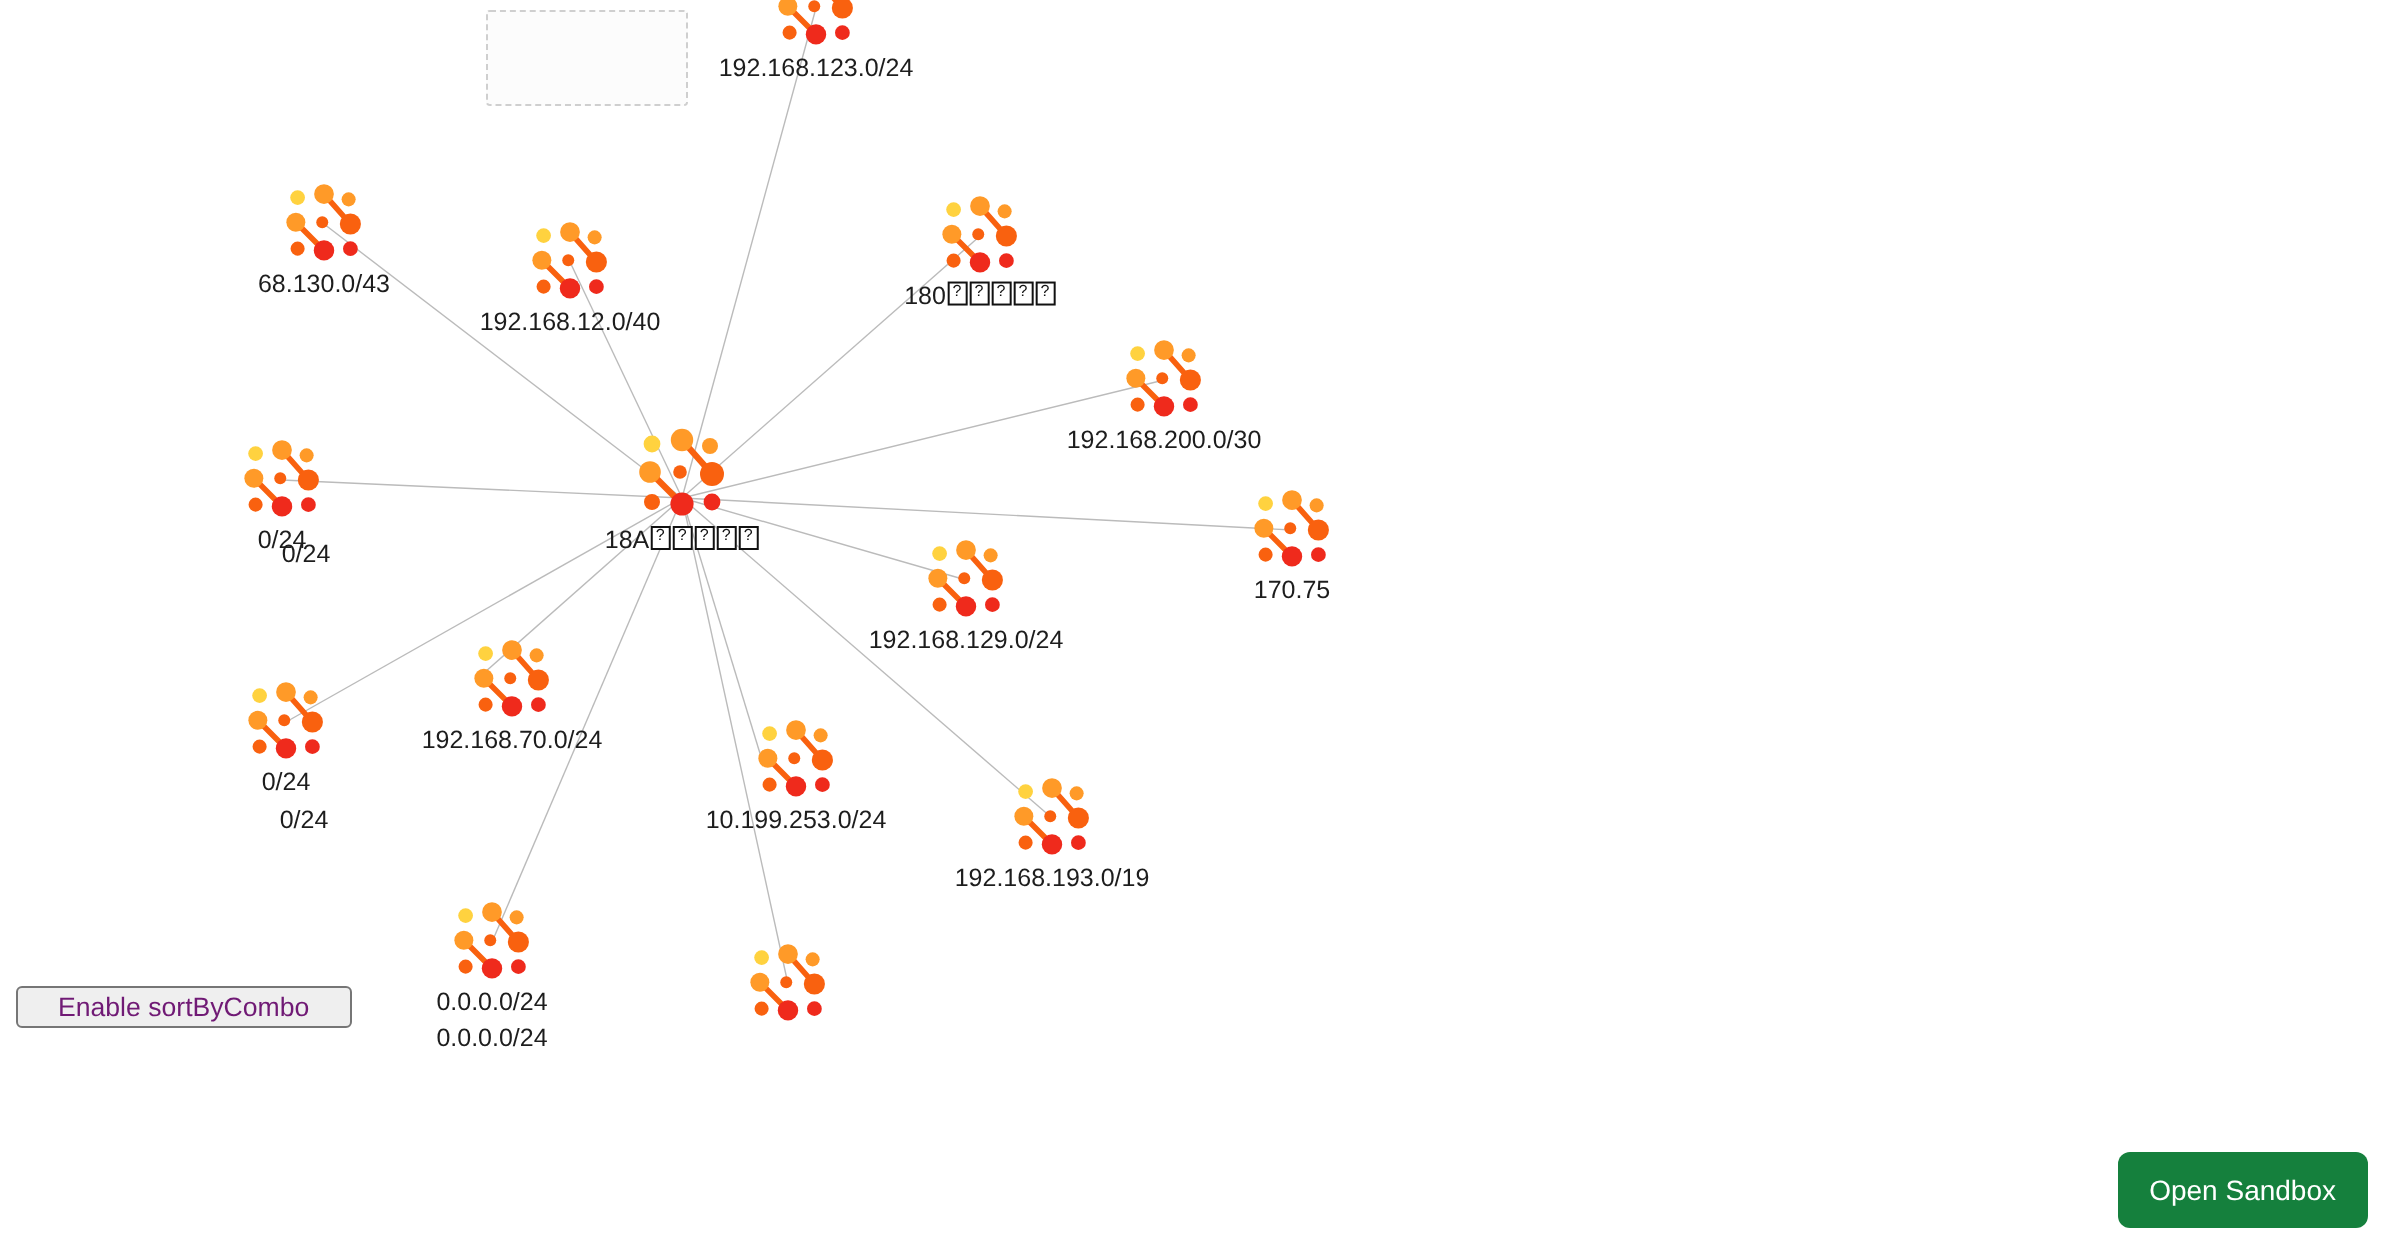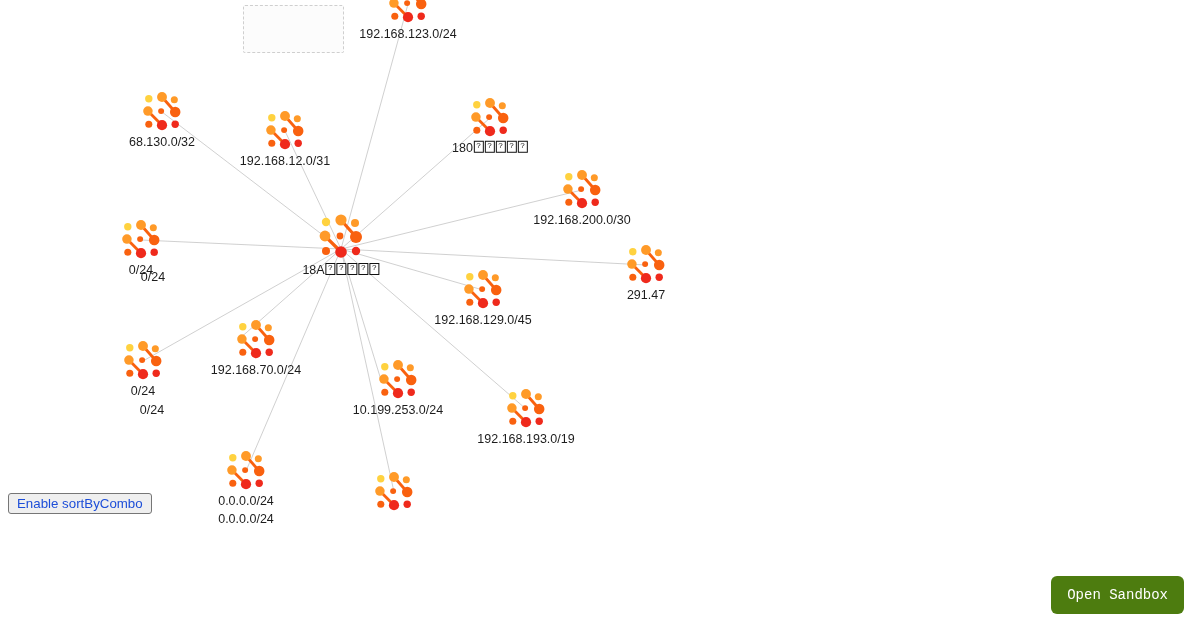--- a/index.html
+++ b/index.html
@@ -185,7 +185,7 @@
             <circle cx="8" cy="37" r="4" fill="#f9610f"></circle>
             <circle cx="23" cy="38" r="5.8" fill="#ef2a1c"></circle>
             <circle cx="38" cy="37" r="4.2" fill="#ef2a1c"></circle>
-          </svg></span><div class="node-label">68.130.0/32</div></div>
+          </svg></span><div class="node-label">68.130.0/43</div></div>
       <div class="node" style="left: 285px; top: 131px;"><span><svg class="node-icon" width="40.48" height="40.48" viewBox="0 0 46 46">
             <line x1="23" y1="6" x2="38" y2="23" stroke="#f9610f" stroke-width="3.2" stroke-linecap="round"></line>
             <line x1="7" y1="22" x2="23" y2="38" stroke="#f9610f" stroke-width="3.2" stroke-linecap="round"></line>

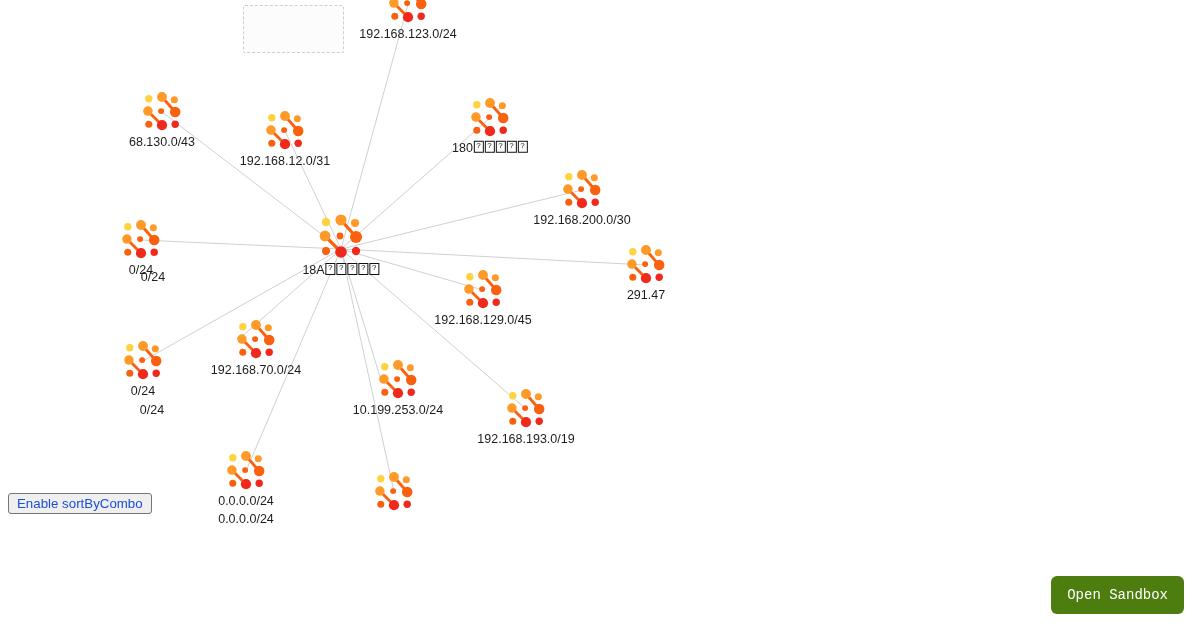--- a/index.html
+++ b/index.html
@@ -198,7 +198,7 @@
             <circle cx="8" cy="37" r="4" fill="#f9610f"></circle>
             <circle cx="23" cy="38" r="5.8" fill="#ef2a1c"></circle>
             <circle cx="38" cy="37" r="4.2" fill="#ef2a1c"></circle>
-          </svg></span><div class="node-label">192.168.12.0/31</div></div>
+          </svg></span><div class="node-label">192.168.12.0/40</div></div>
       <div class="node" style="left: 408px; top: 4px;"><span><svg class="node-icon" width="40.48" height="40.48" viewBox="0 0 46 46">
             <line x1="23" y1="6" x2="38" y2="23" stroke="#f9610f" stroke-width="3.2" stroke-linecap="round"></line>
             <line x1="7" y1="22" x2="23" y2="38" stroke="#f9610f" stroke-width="3.2" stroke-linecap="round"></line>

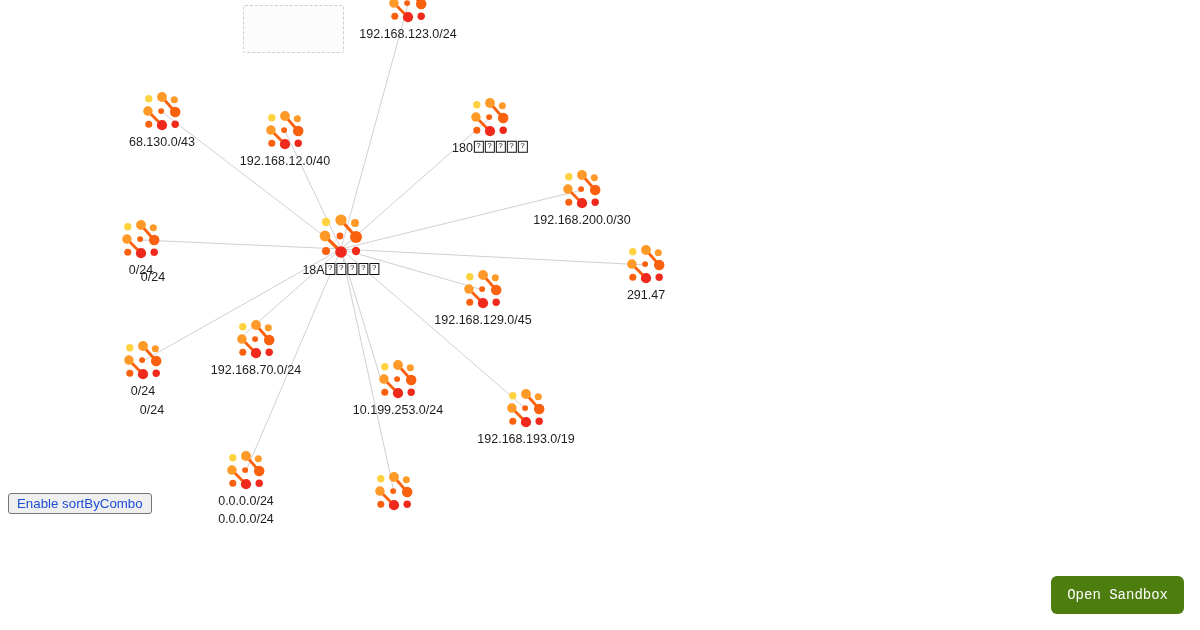--- a/index.html
+++ b/index.html
@@ -250,7 +250,7 @@
             <circle cx="8" cy="37" r="4" fill="#f9610f"></circle>
             <circle cx="23" cy="38" r="5.8" fill="#ef2a1c"></circle>
             <circle cx="38" cy="37" r="4.2" fill="#ef2a1c"></circle>
-          </svg></span><div class="node-label">291.47</div></div>
+          </svg></span><div class="node-label">170.75</div></div>
       <div class="node" style="left: 483px; top: 290px;"><span><svg class="node-icon" width="40.48" height="40.48" viewBox="0 0 46 46">
             <line x1="23" y1="6" x2="38" y2="23" stroke="#f9610f" stroke-width="3.2" stroke-linecap="round"></line>
             <line x1="7" y1="22" x2="23" y2="38" stroke="#f9610f" stroke-width="3.2" stroke-linecap="round"></line>

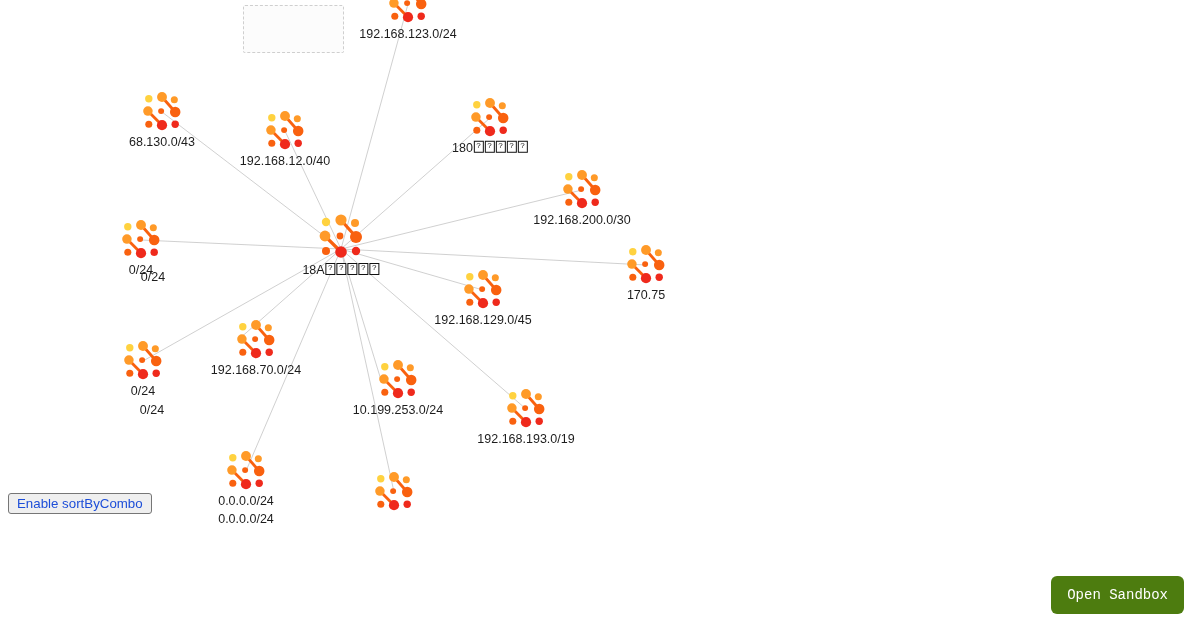--- a/index.html
+++ b/index.html
@@ -263,7 +263,7 @@
             <circle cx="8" cy="37" r="4" fill="#f9610f"></circle>
             <circle cx="23" cy="38" r="5.8" fill="#ef2a1c"></circle>
             <circle cx="38" cy="37" r="4.2" fill="#ef2a1c"></circle>
-          </svg></span><div class="node-label">192.168.129.0/45</div></div>
+          </svg></span><div class="node-label">192.168.129.0/24</div></div>
       <div class="node" style="left: 526px; top: 409px;"><span><svg class="node-icon" width="40.48" height="40.48" viewBox="0 0 46 46">
             <line x1="23" y1="6" x2="38" y2="23" stroke="#f9610f" stroke-width="3.2" stroke-linecap="round"></line>
             <line x1="7" y1="22" x2="23" y2="38" stroke="#f9610f" stroke-width="3.2" stroke-linecap="round"></line>

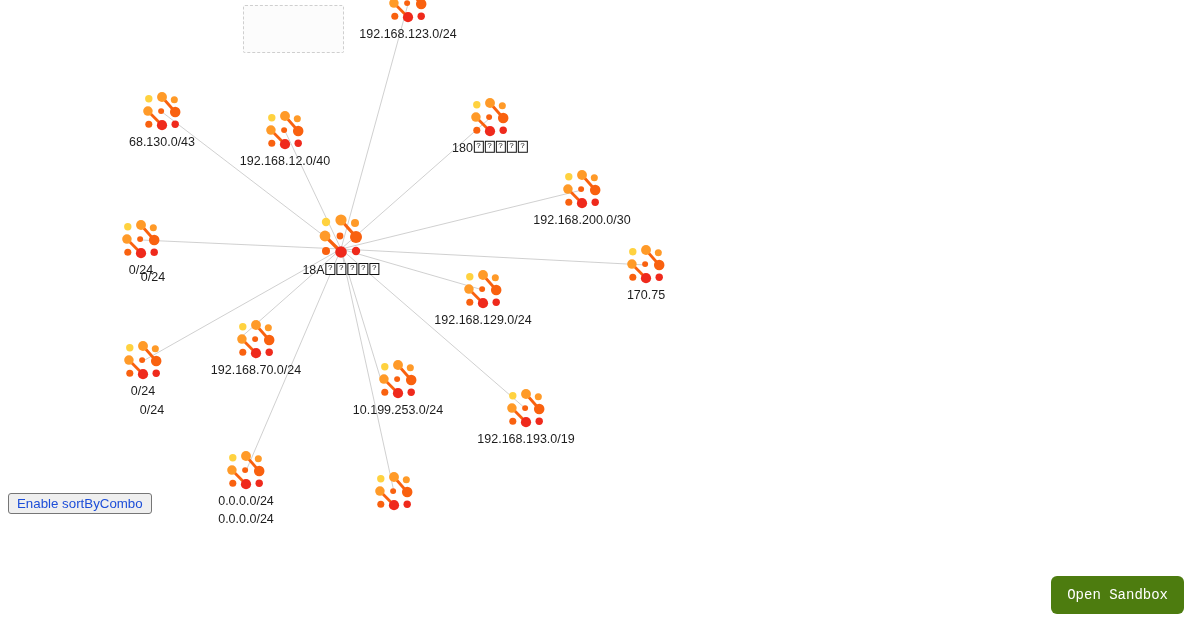--- a/index.html
+++ b/index.html
@@ -111,8 +111,8 @@
     font-family: "Liberation Sans", sans-serif;
     font-size: 13.3px;
     line-height: normal;
-    padding: 2px 8px;
-    color: #1d4ed8;
+    padding: 2px 20px;
+    color: #701a75;
     background: #efefef;
     border: 1px solid #767676;
     border-radius: 3px;

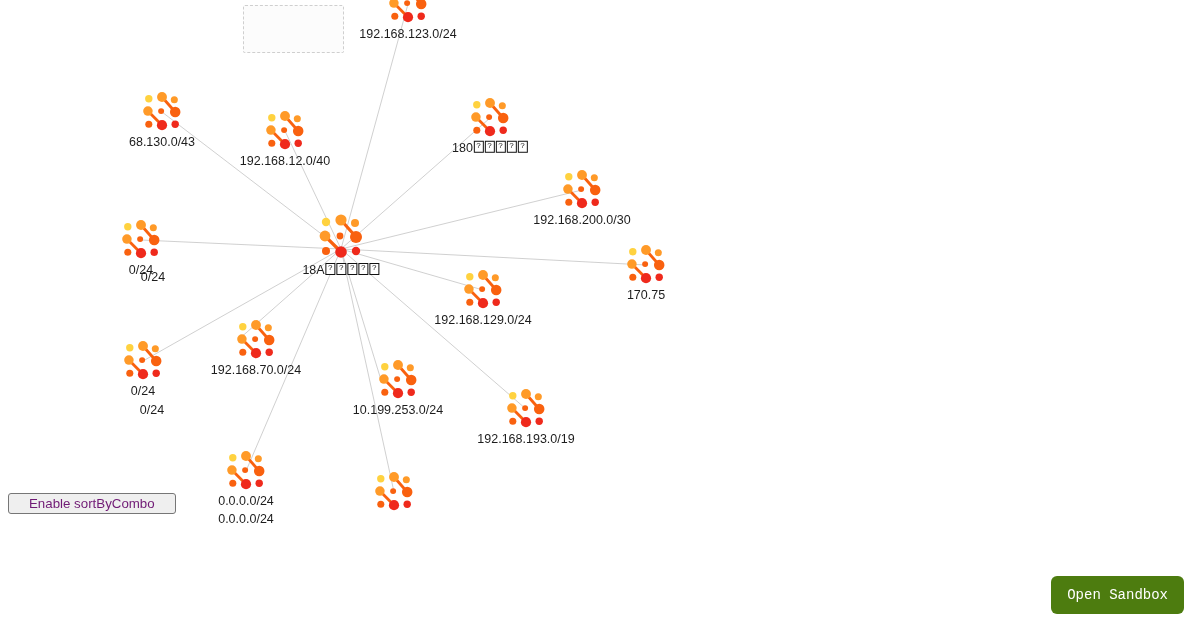--- a/index.html
+++ b/index.html
@@ -122,7 +122,7 @@
     position: absolute;
     right: 16px;
     bottom: 16px;
-    background: #4d7c0f;
+    background: #15803d;
     color: #ffffff;
     font-size: 14px;
     line-height: 18px;
@@ -130,7 +130,7 @@
     border-radius: 6px;
     border: none;
     cursor: pointer;
-    font-family: Liberation Mono, monospace;
+    font-family: Liberation Sans, sans-serif;
   }
 </style>
 </head>

